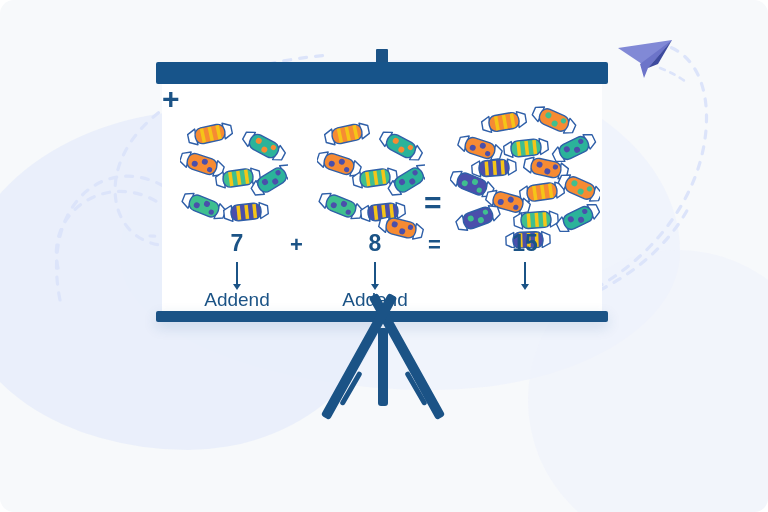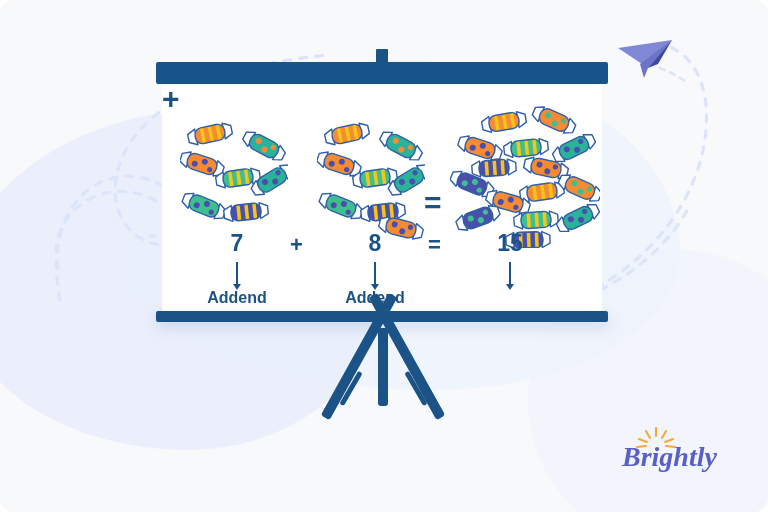--- a/index.html
+++ b/index.html
@@ -568,7 +568,7 @@
 
         <span class="eq-op" style="left:266px">=</span>
 
-        <div class="term" style="left:293px;top:0;width:110px">
+        <div class="term" style="left:308px;top:0;width:110px">
           <div class="num">15</div>
           <div class="arrow"></div>
         </div>

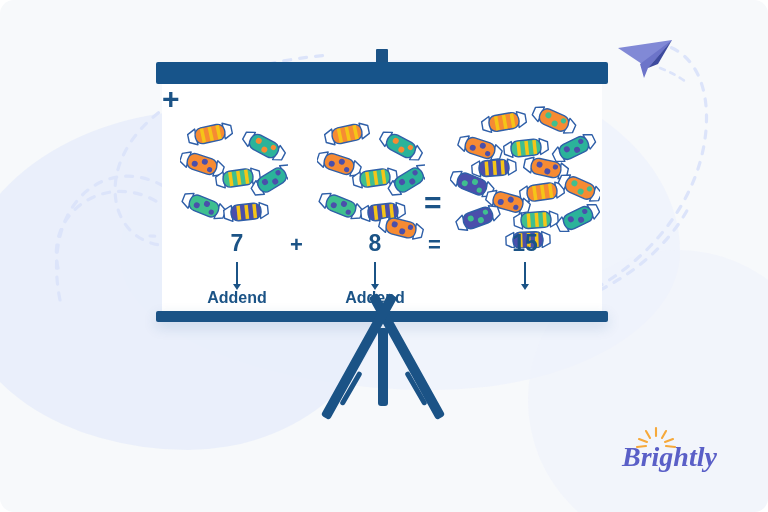--- a/index.html
+++ b/index.html
@@ -200,8 +200,8 @@
     line-height: 1;
   }
   .term .word {
-    font-size: 16px;
-    font-weight: bold;
+    font-size: 19px;
+    font-weight: normal;
     line-height: 1;
     white-space: nowrap;
   }

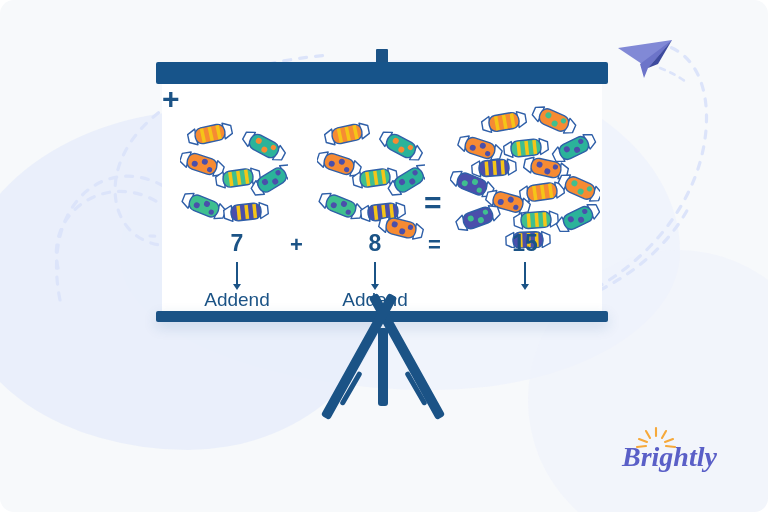--- a/index.html
+++ b/index.html
@@ -586,20 +586,6 @@
     <div class="leg brace-r"></div>
   </div>
 
-  <div id="logo">
-    <svg viewBox="0 0 120 50" width="120" height="50">
-      <g stroke="#f6a93b" stroke-width="2.1" stroke-linecap="round">
-        <line x1="36" y1="4" x2="36" y2="12"></line>
-        <line x1="26" y1="7" x2="30" y2="14"></line>
-        <line x1="46" y1="7" x2="42" y2="14"></line>
-        <line x1="19" y1="15" x2="27" y2="18"></line>
-        <line x1="53" y1="15" x2="45" y2="18"></line>
-        <line x1="17" y1="23" x2="26" y2="22"></line>
-        <line x1="55" y1="23" x2="46" y2="22"></line>
-      </g>
-      <text x="2" y="42" font-family="'Liberation Serif', serif" font-size="28" font-style="italic" font-weight="bold" fill="#5a5fc7">Brightly</text>
-    </svg>
-  </div>
 
 </div>
 

